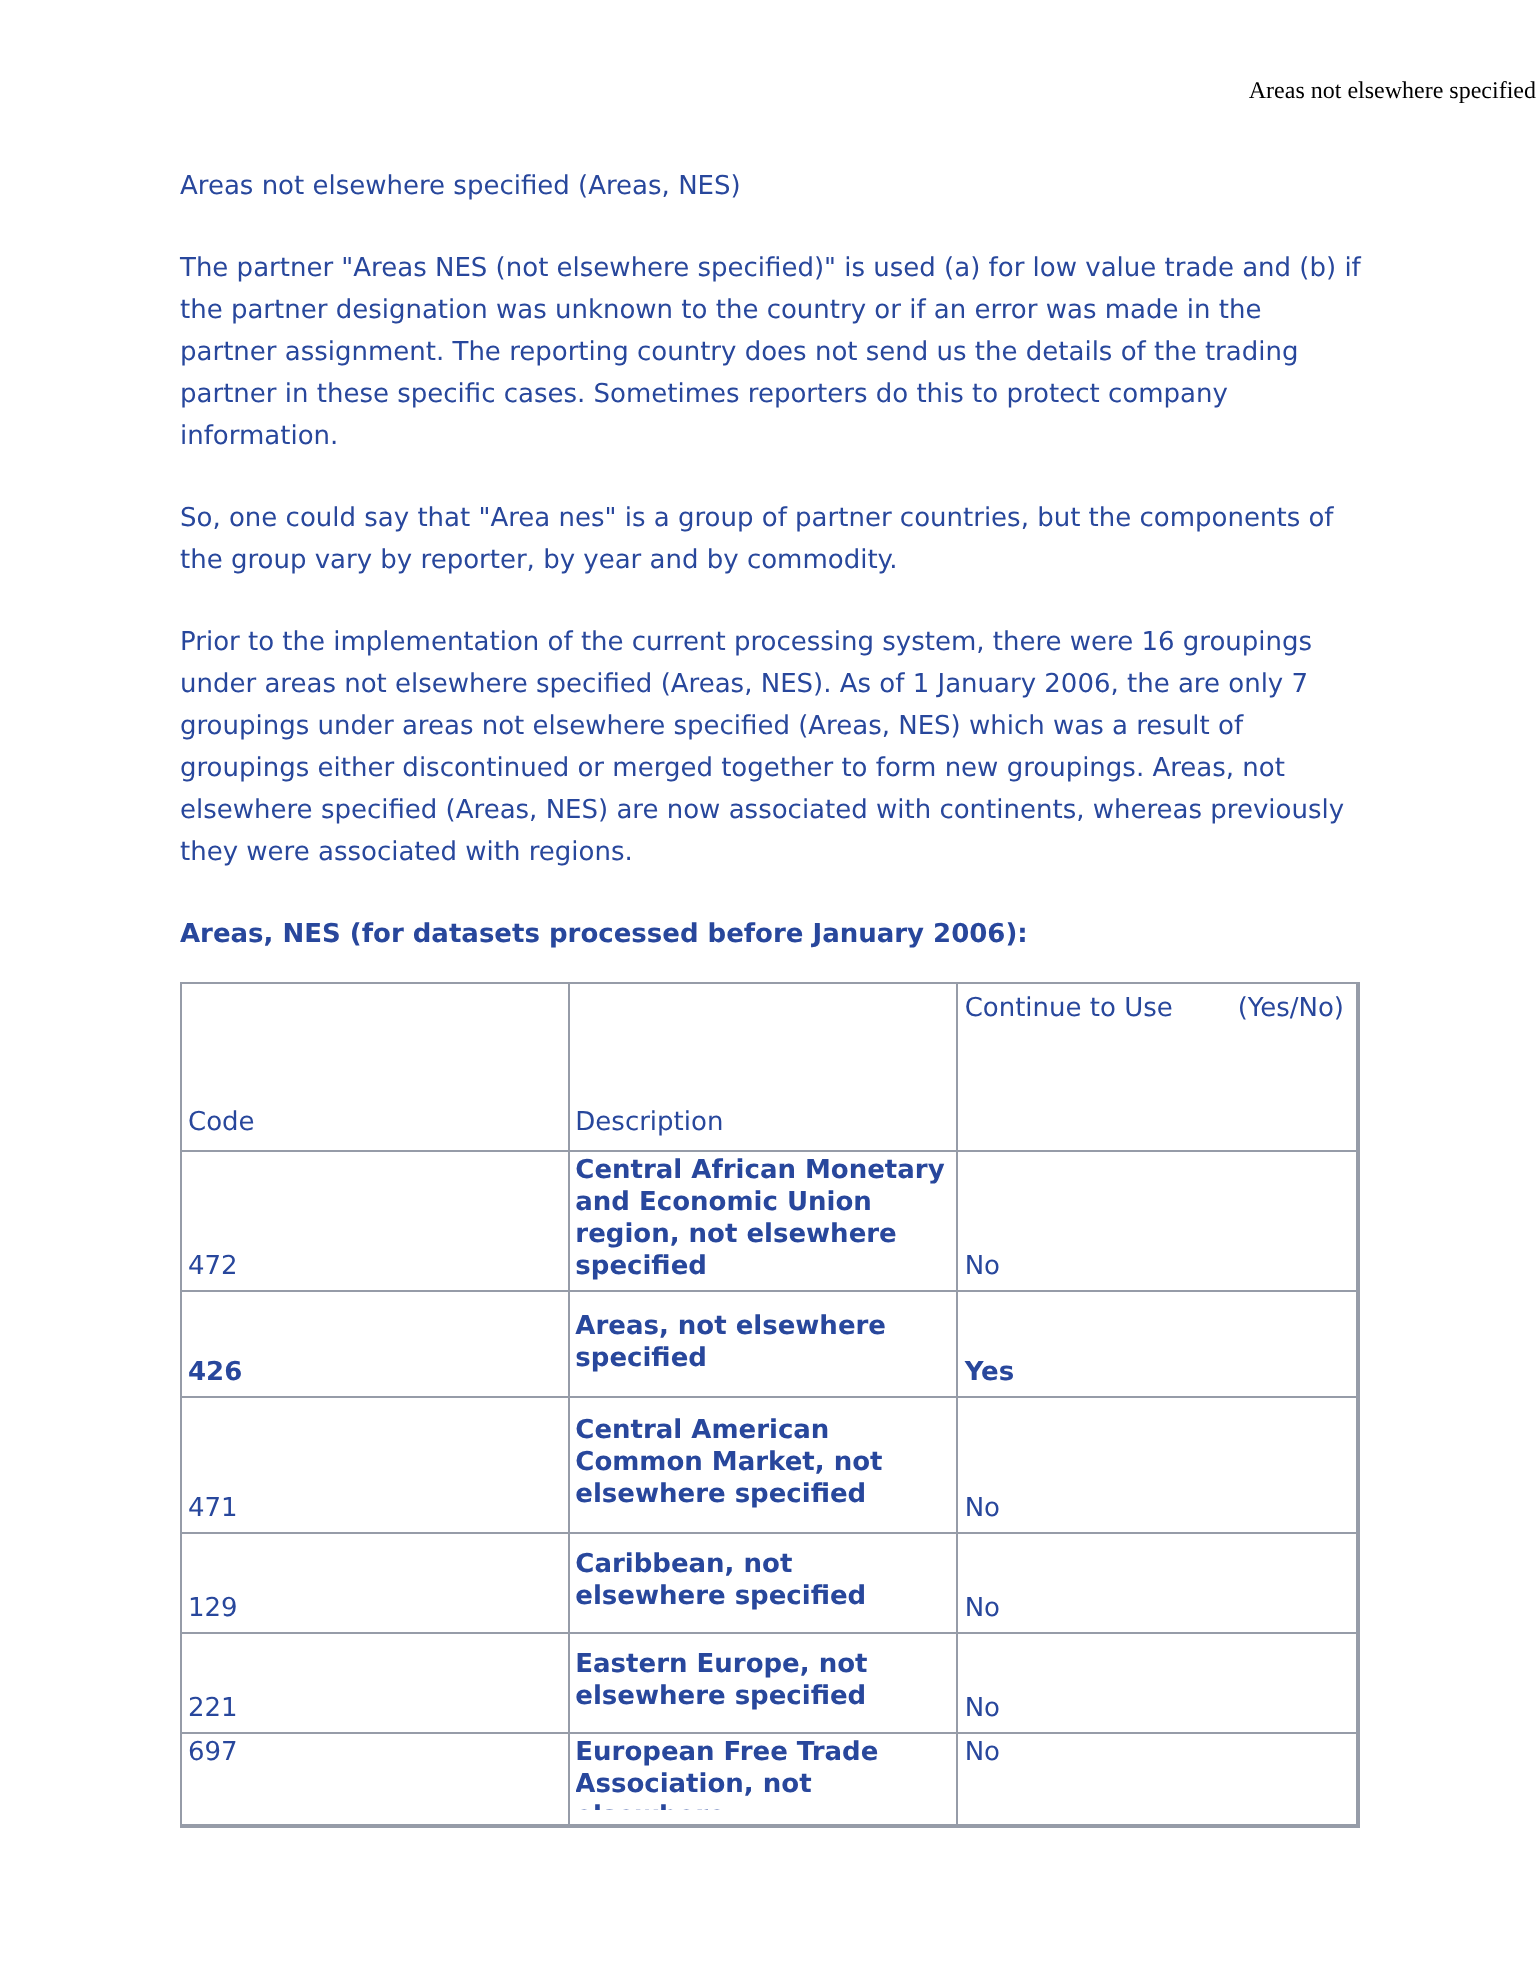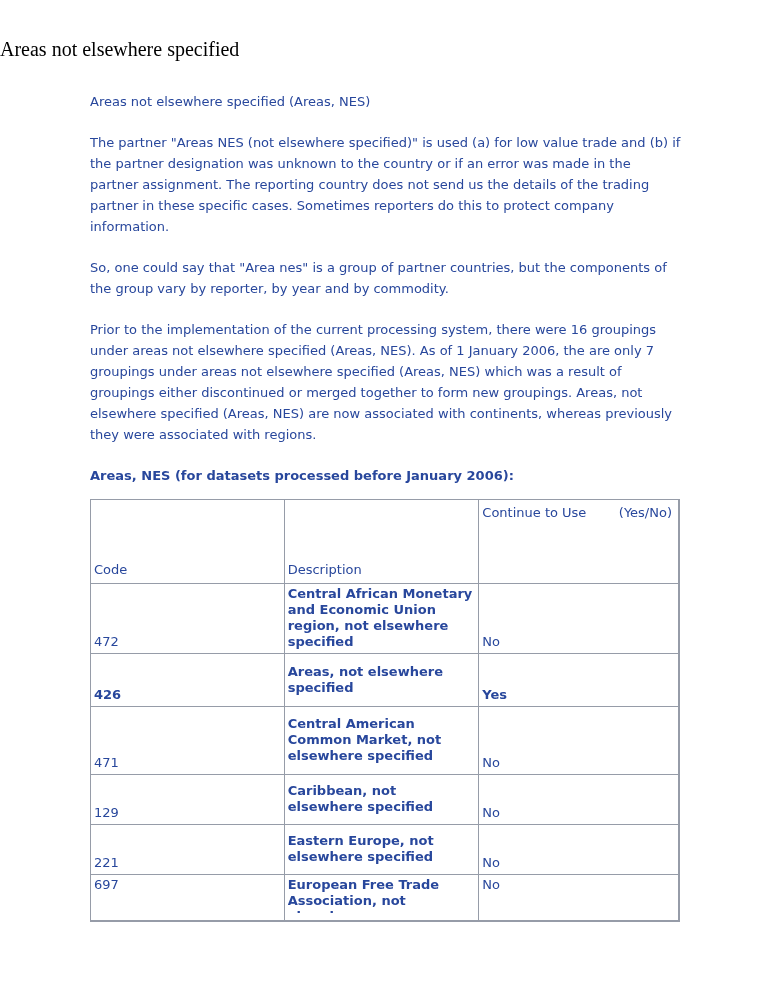--- a/index.html
+++ b/index.html
@@ -16,9 +16,9 @@
     font-family:"DejaVu Sans","Liberation Sans",sans-serif;
   }
   .doc-title{
-    padding-top:38px;text-align:left;
+    padding-top:38px;text-align:right;
     font-family:"Liberation Serif","DejaVu Serif",serif;
-    font-size:20px;color:var(--title-black);
+    font-size:12px;color:var(--title-black);
   }
   .content{
     margin-left:90px;width:592px;color:var(--text-blue);

